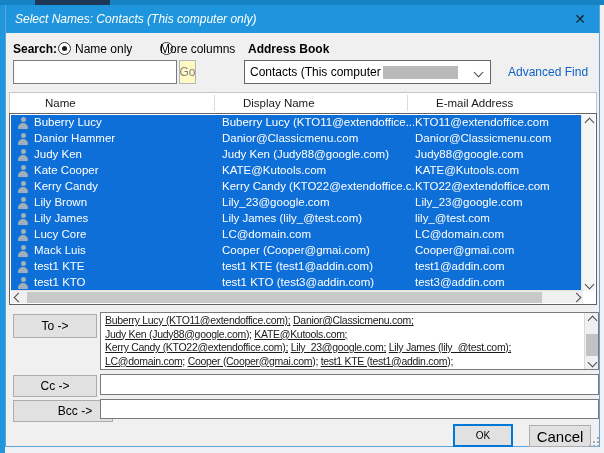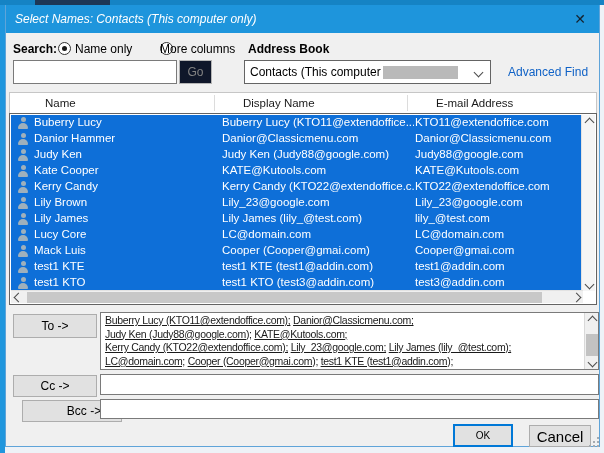--- a/index.html
+++ b/index.html
@@ -50,7 +50,7 @@
     font-family:"Liberation Sans","DejaVu Sans",sans-serif;
   }
   #go-btn {
-    left:173px; top:55px; width:33px; height:24px; background:#0f172a;
+    left:173px; top:55px; width:17px; height:24px; background:#fef9c3;
     border:1px solid #b5b5b5; color:#838383; font-size:12px;
     display:flex; align-items:center; justify-content:center;
   }

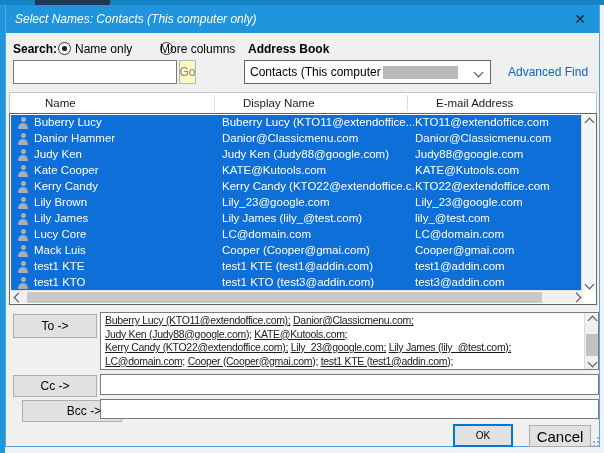--- a/index.html
+++ b/index.html
@@ -124,7 +124,7 @@
   }
   #to-btn  { left:7px; top:309px; width:84px; height:24px; }
   #cc-btn  { left:7px; top:370px; width:84px; height:22px; }
-  #bcc-btn { left:16px; top:395px; width:100px; height:22px;padding-left:24px; }
+  #bcc-btn { left:7px; top:395px; width:100px; height:22px;padding-left:24px; }
 
   #to-box {
     left:94px; top:307px; width:499px; height:58px; background:#fff;

